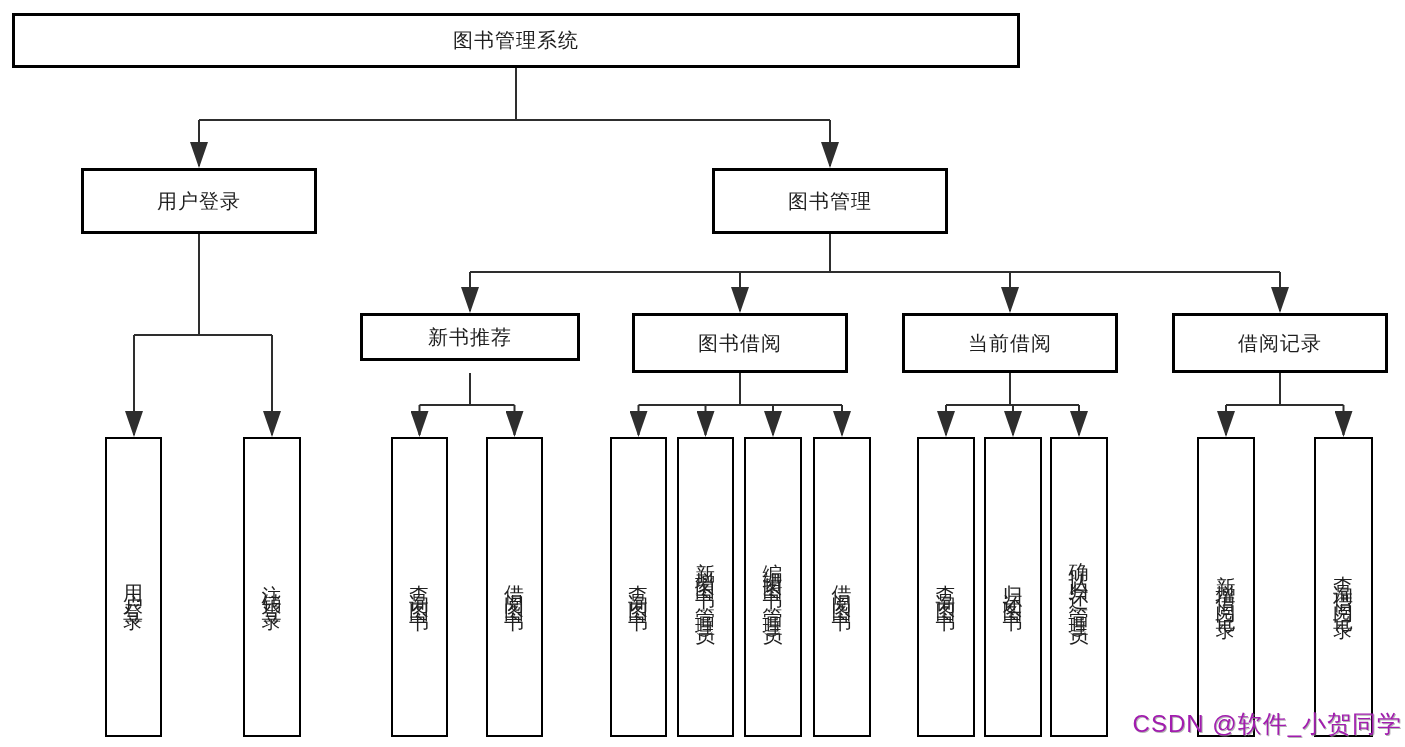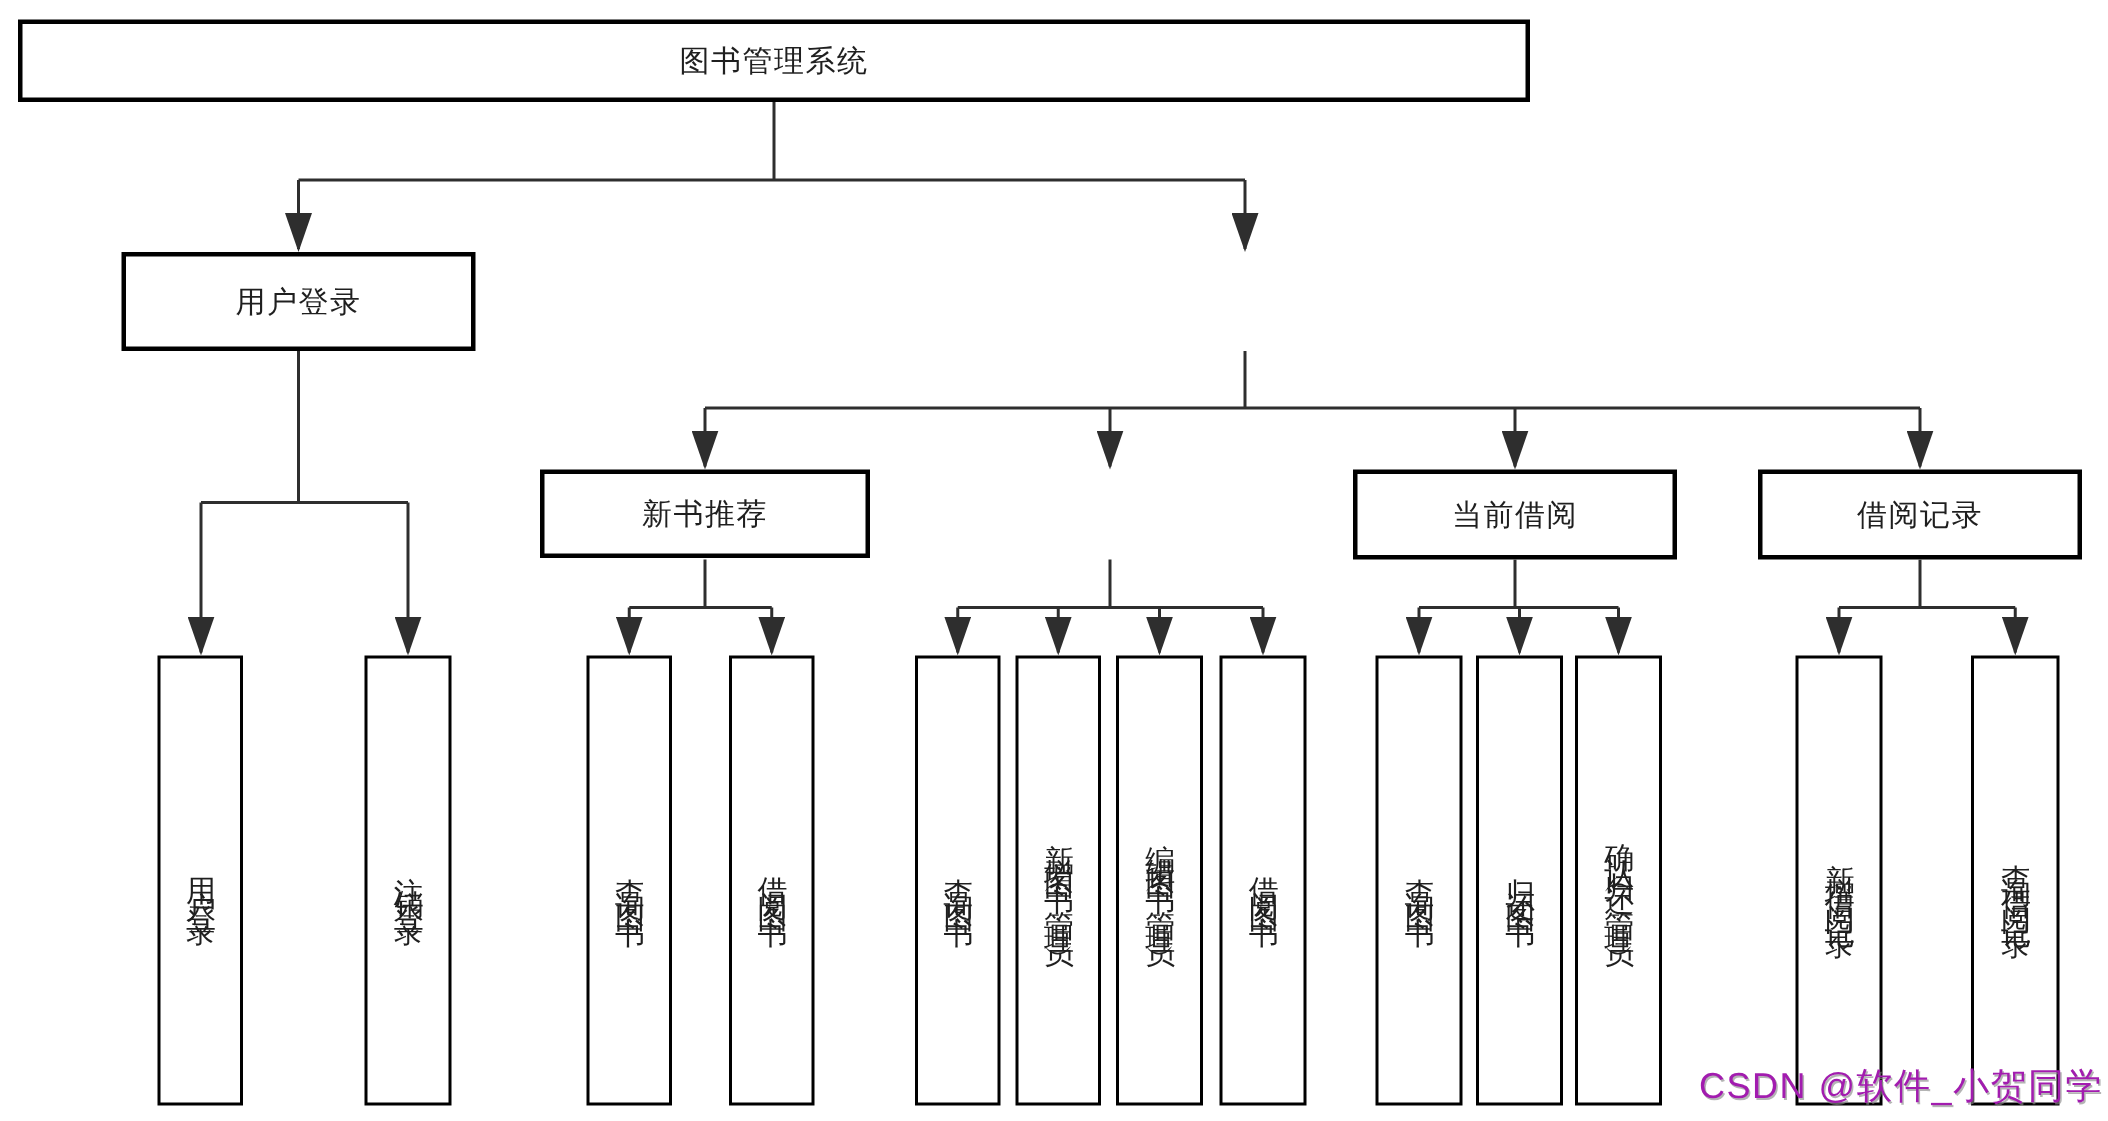--- a/index.html
+++ b/index.html
@@ -121,6 +121,7 @@
   <div class="node" id="n-root">图书管理系统</div>
 
   <div class="node" id="n-user-login">用户登录</div>
+  <div class="node" id="n-book-mgmt">图书管理</div>
 
   <div class="node" id="n-new-book">新书推荐</div>
   <div class="node" id="n-current">当前借阅</div>

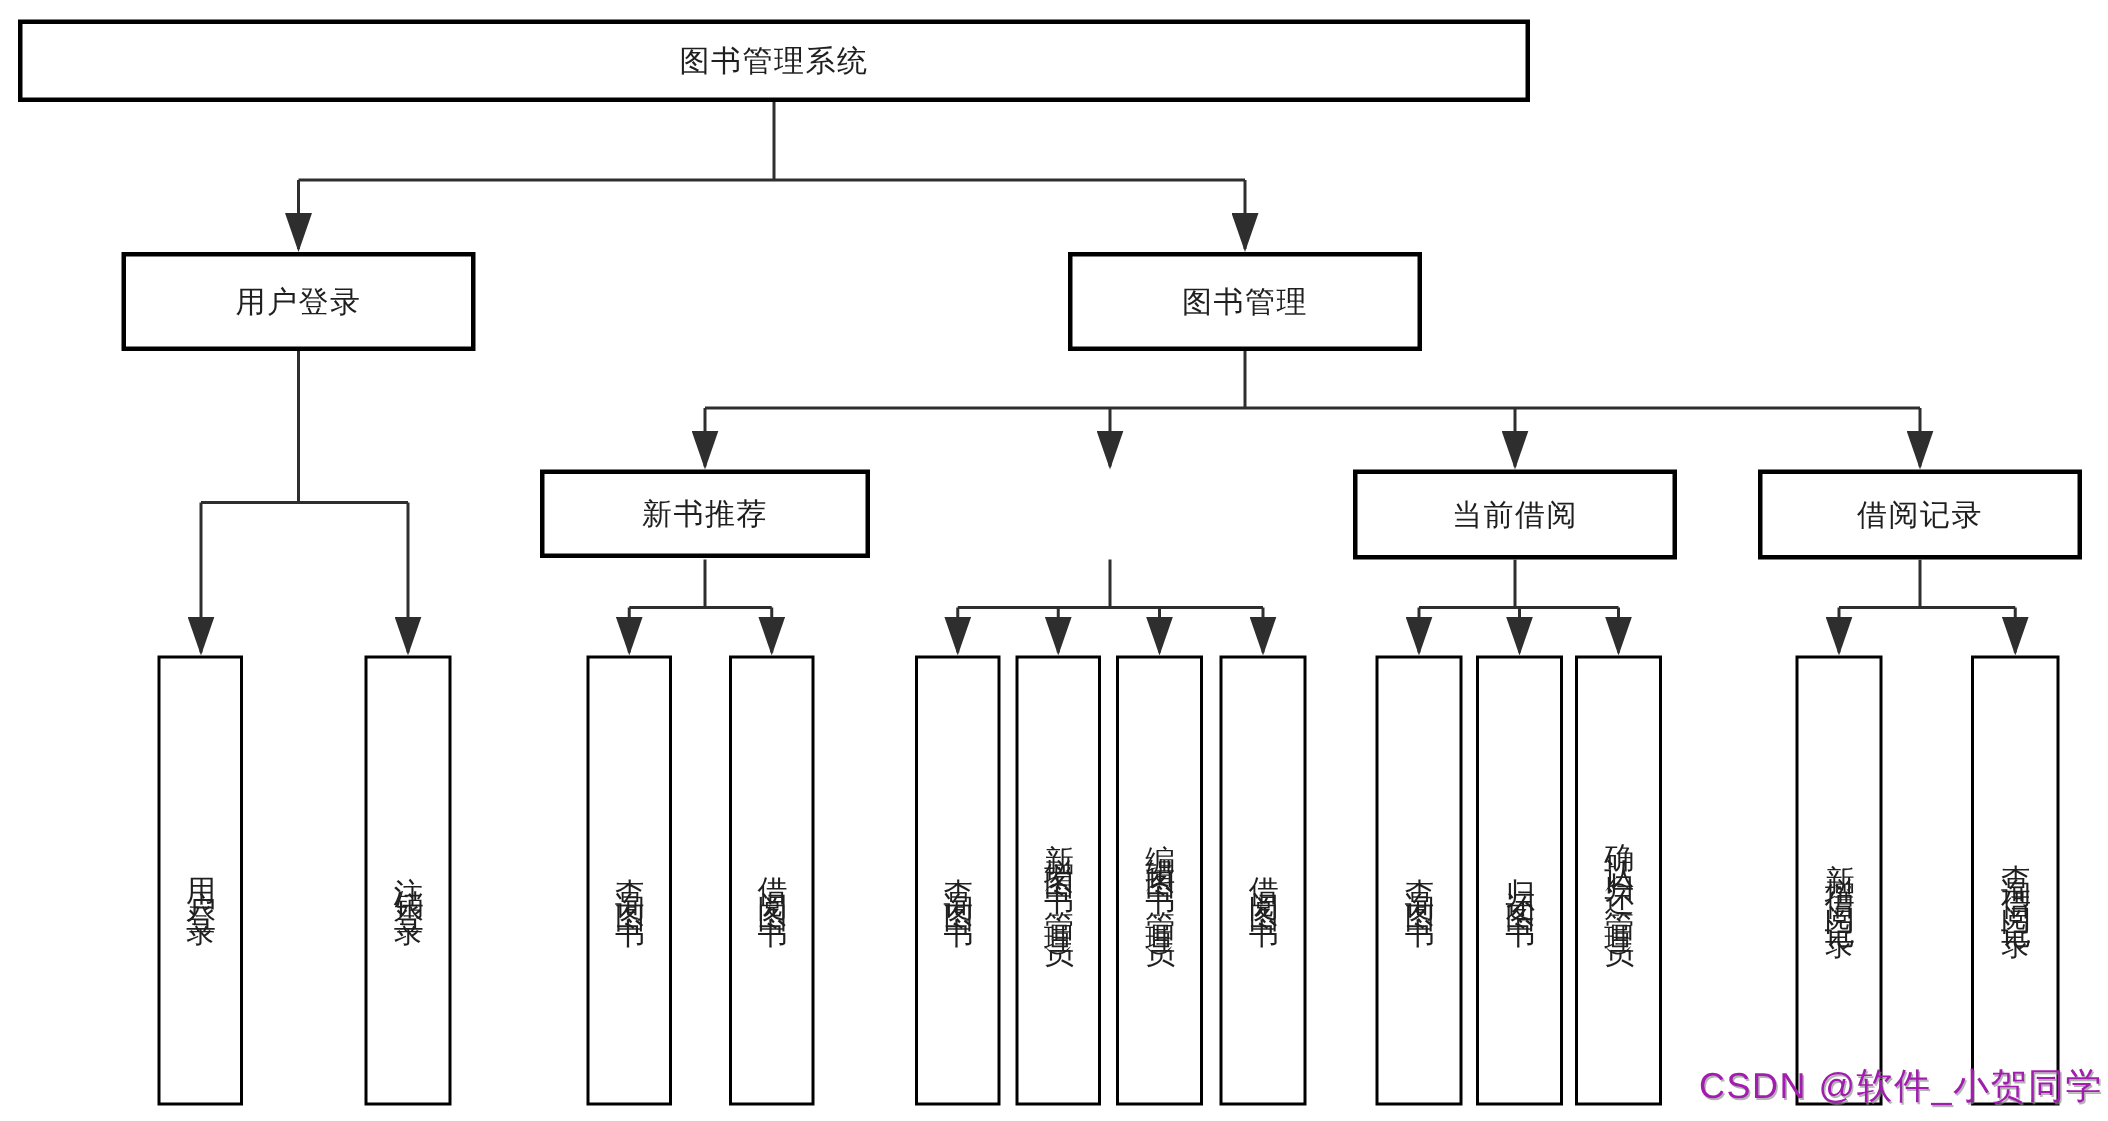--- a/index.html
+++ b/index.html
@@ -35,7 +35,7 @@
   #n-root{left:12px;top:13px;width:1008px;height:55px;}
   #n-user-login{left:81px;top:168px;width:236px;height:66px;}
   #n-book-mgmt{left:712px;top:168px;width:236px;height:66px;}
-  #n-new-book{left:360px;top:313px;width:220px;height:59px;}
+  #n-new-book{left:360px;top:313px;width:220px;height:48px;}
   #n-borrow{left:632px;top:313px;width:216px;height:60px;}
   #n-current{left:902px;top:313px;width:216px;height:60px;}
   #n-records{left:1172px;top:313px;width:216px;height:60px;}

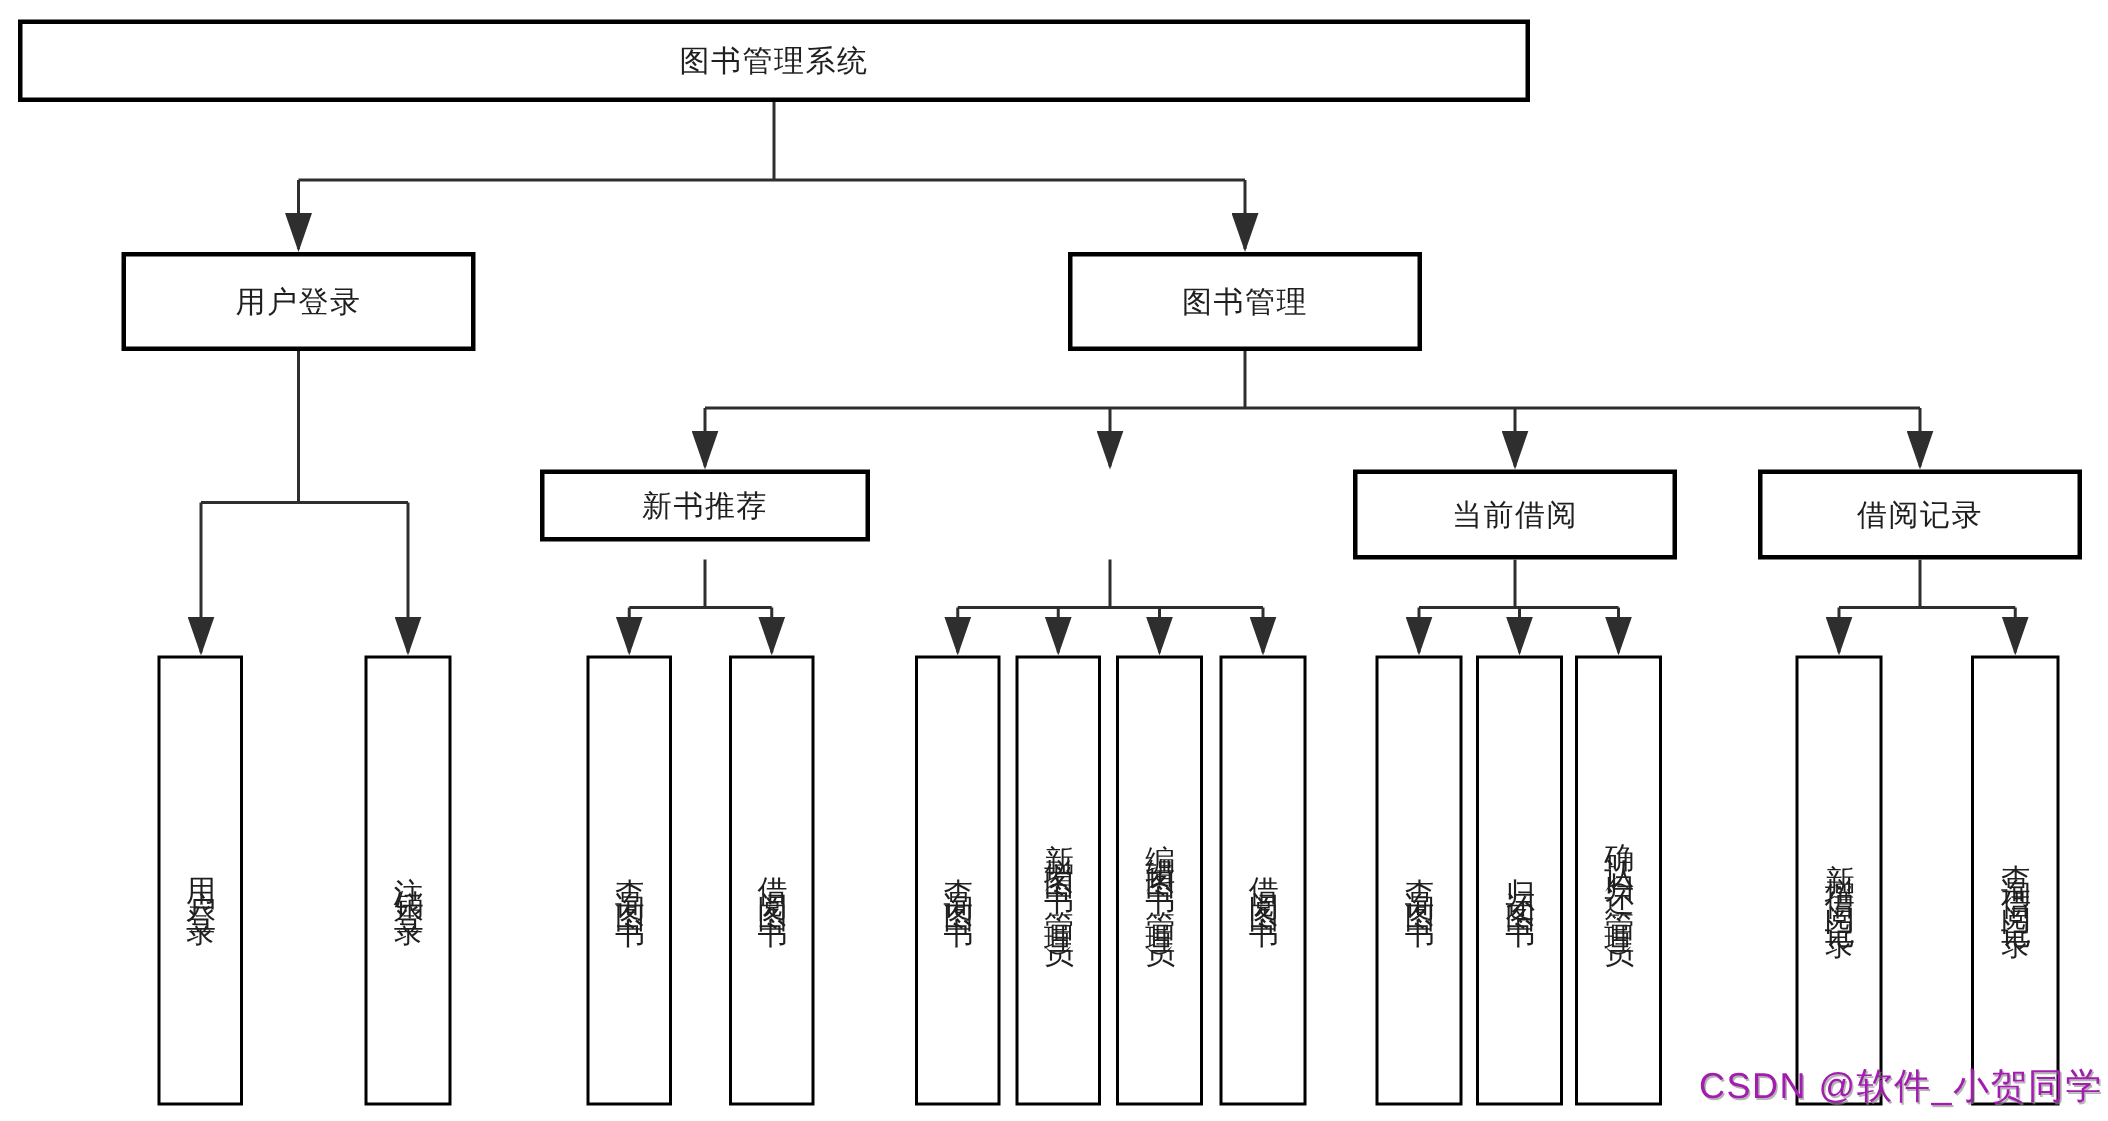--- a/index.html
+++ b/index.html
@@ -124,6 +124,7 @@
   <div class="node" id="n-book-mgmt">图书管理</div>
 
   <div class="node" id="n-new-book">新书推荐</div>
+  <div class="node" id="n-borrow">图书借阅</div>
   <div class="node" id="n-current">当前借阅</div>
   <div class="node" id="n-records">借阅记录</div>
 

